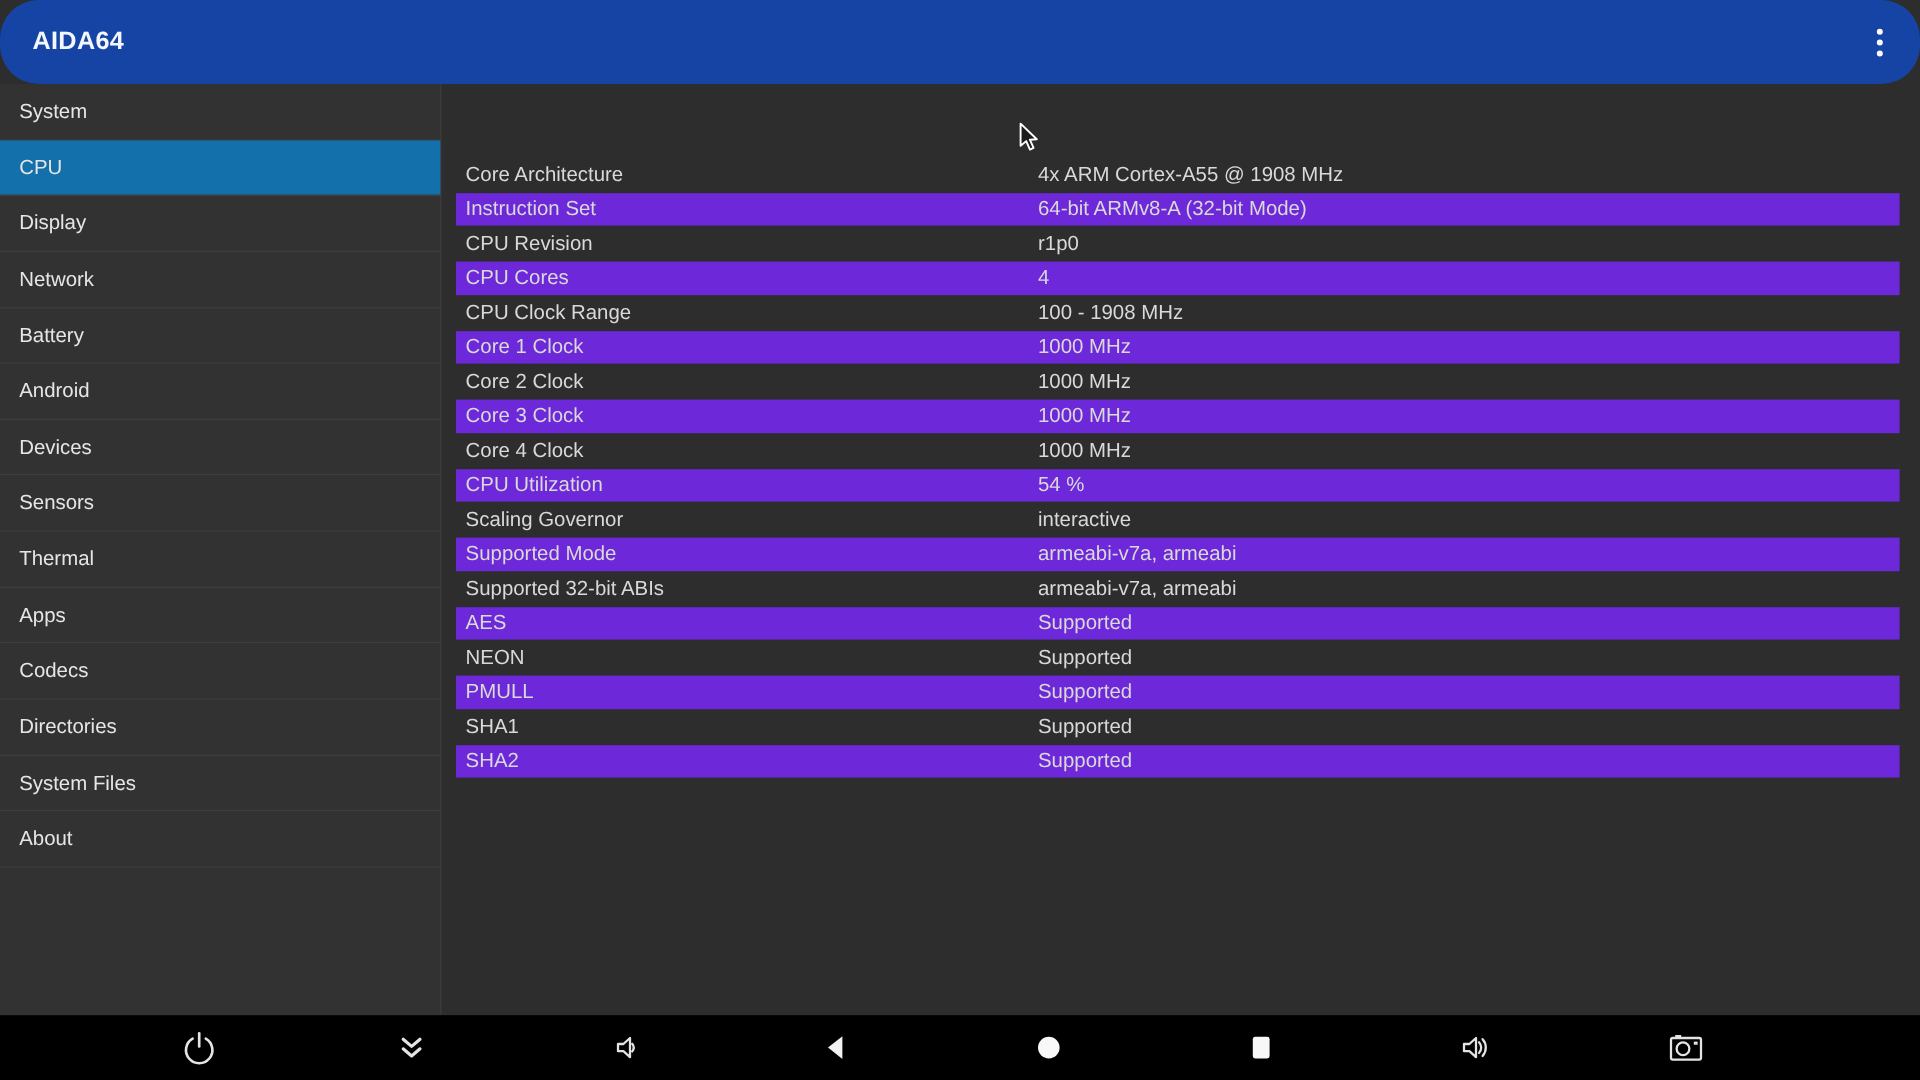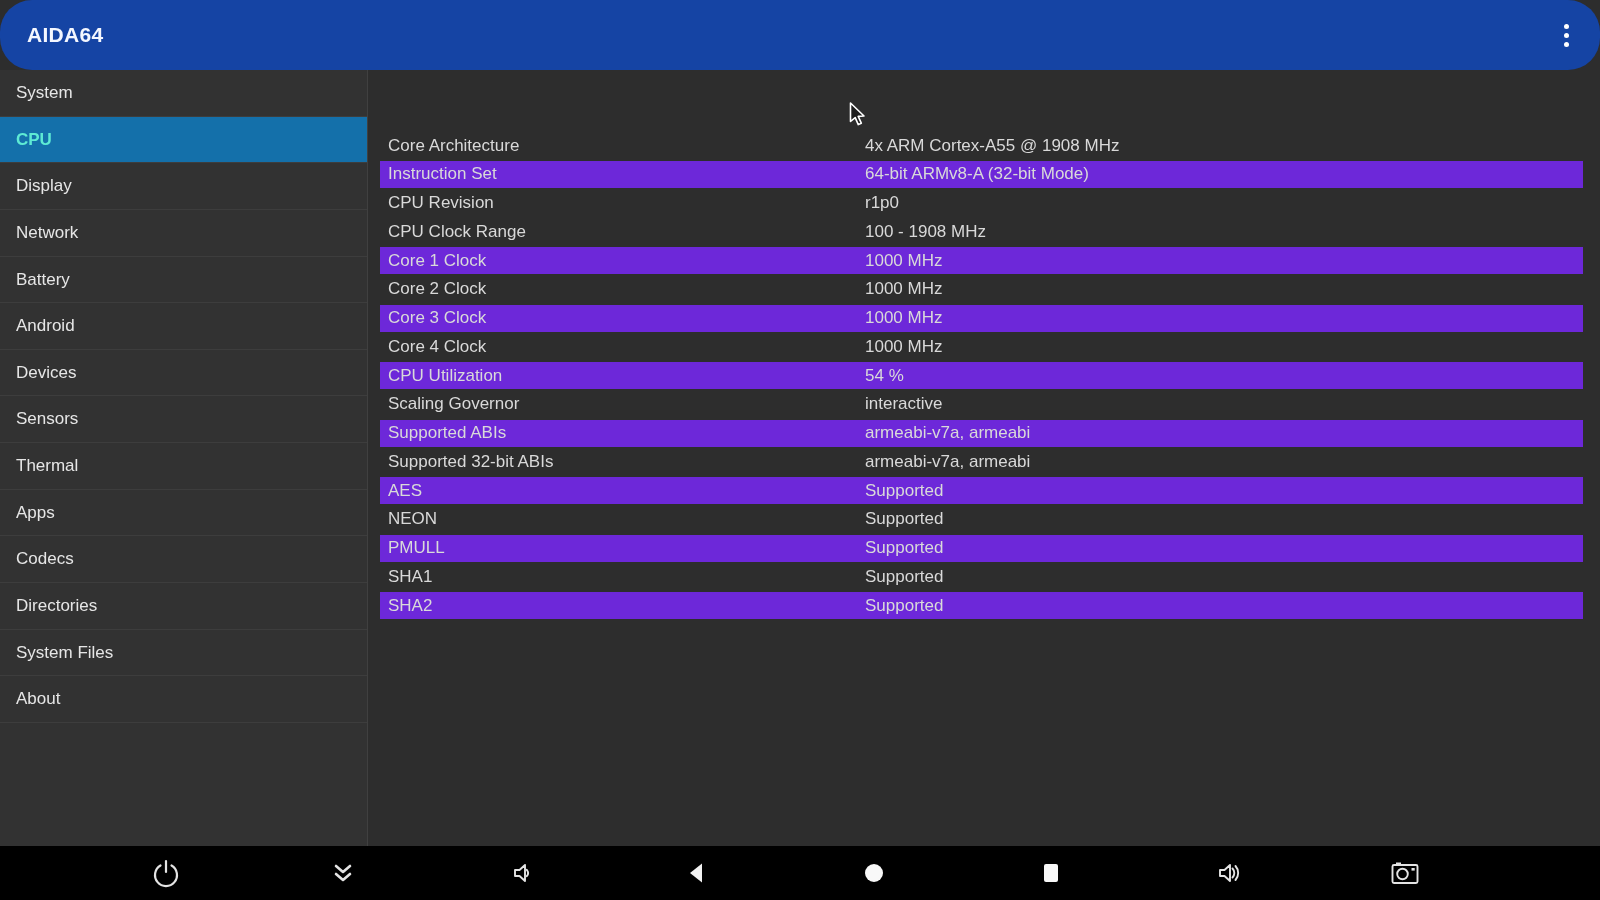--- a/index.html
+++ b/index.html
@@ -35,7 +35,7 @@
     font-size:17px; color:#e6e6e6; border-bottom:1px solid #3d3d3d;
     cursor:pointer; white-space:nowrap;
   }
-  .side-item.selected { background:#1470aa; color:#5eead4;font-weight:bold; }
+  .side-item.selected { background:#1470aa; color:#e5e5e5; }
 
   
   .content {

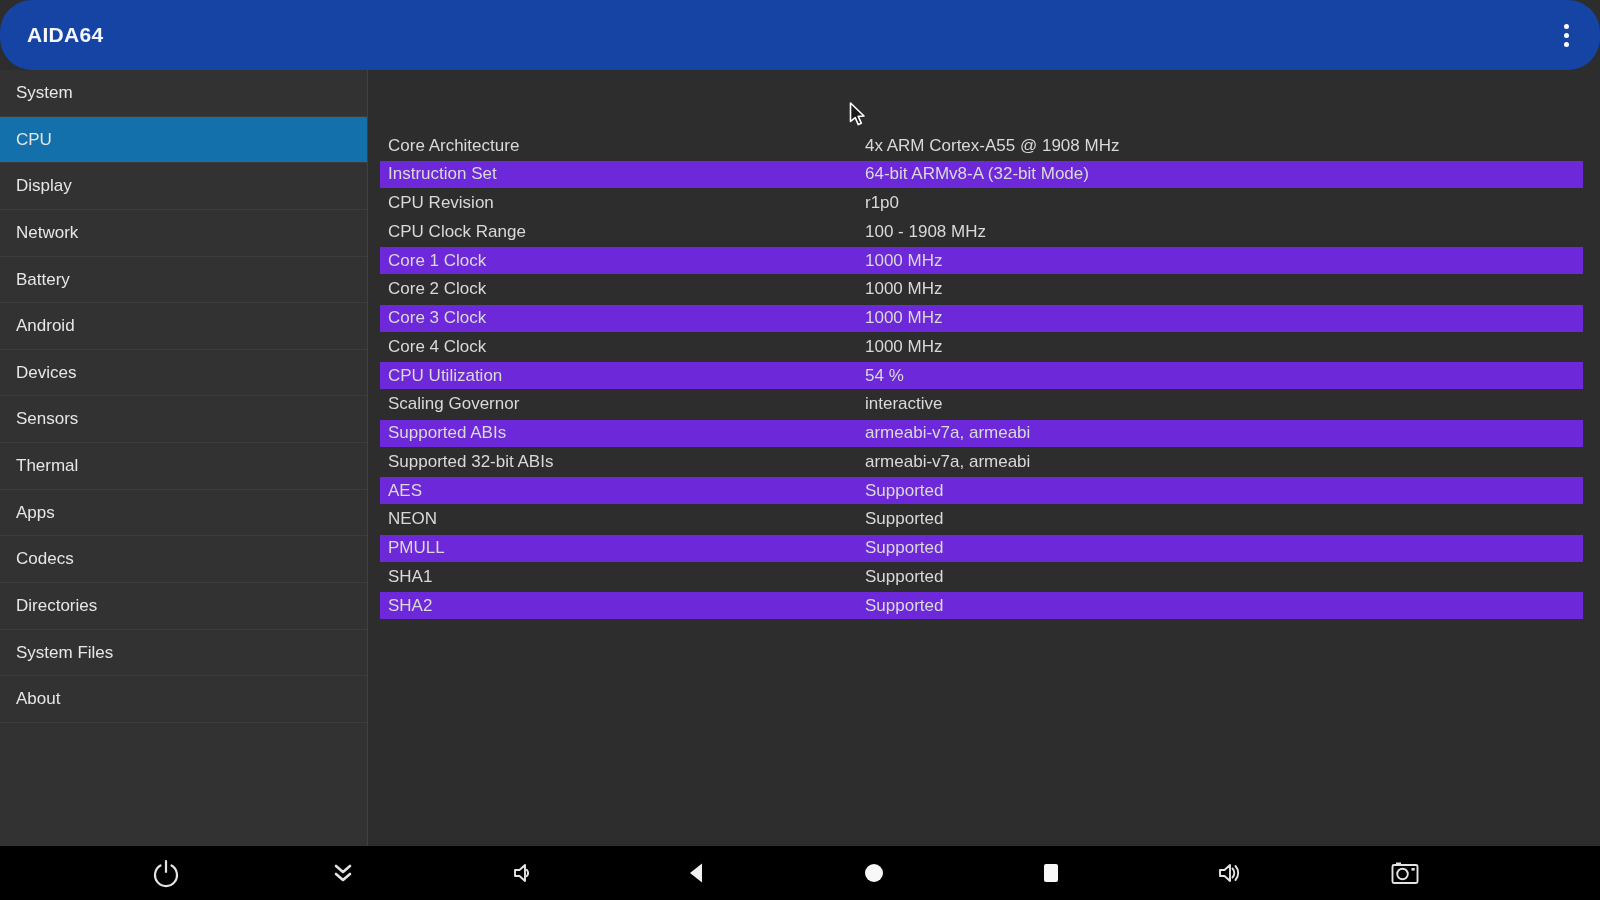--- a/index.html
+++ b/index.html
@@ -156,6 +156,10 @@
         <div class="cell-value">r1p0</div>
       </div>
 
+      <div class="row alt">
+        <div class="cell-label">CPU Cores</div>
+        <div class="cell-value">4</div>
+      </div>
 
       <div class="row">
         <div class="cell-label">CPU Clock Range</div>

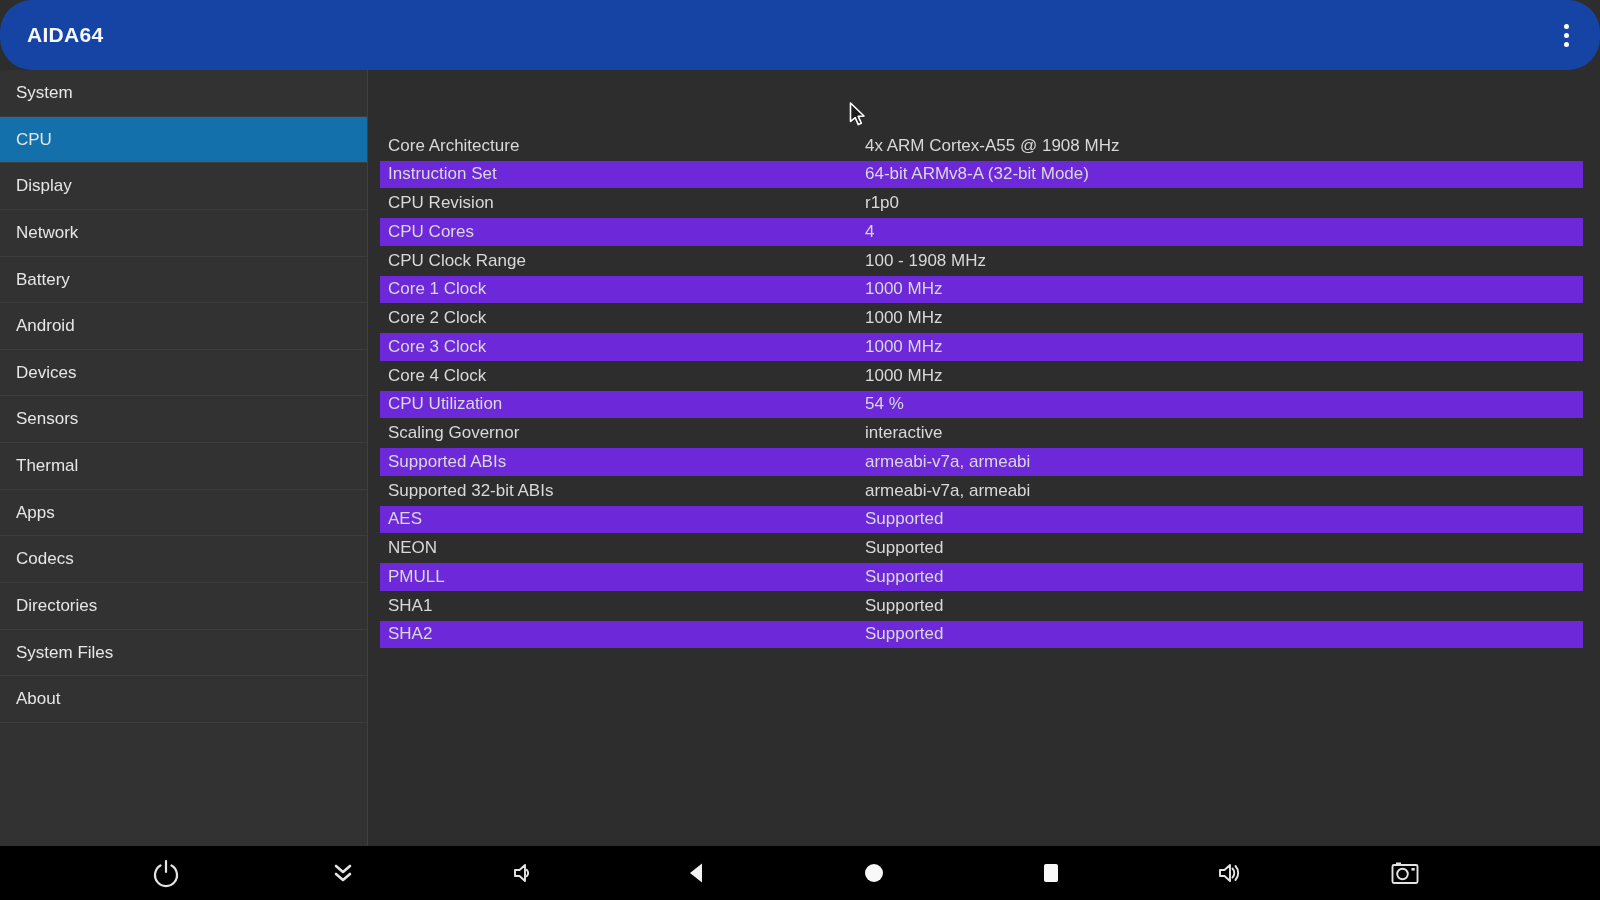--- a/index.html
+++ b/index.html
@@ -197,7 +197,7 @@
       </div>
 
       <div class="row alt">
-        <div class="cell-label">Supported ABIs</div>
+        <div class="cell-label">Supported Mode</div>
         <div class="cell-value">armeabi-v7a, armeabi</div>
       </div>
 

